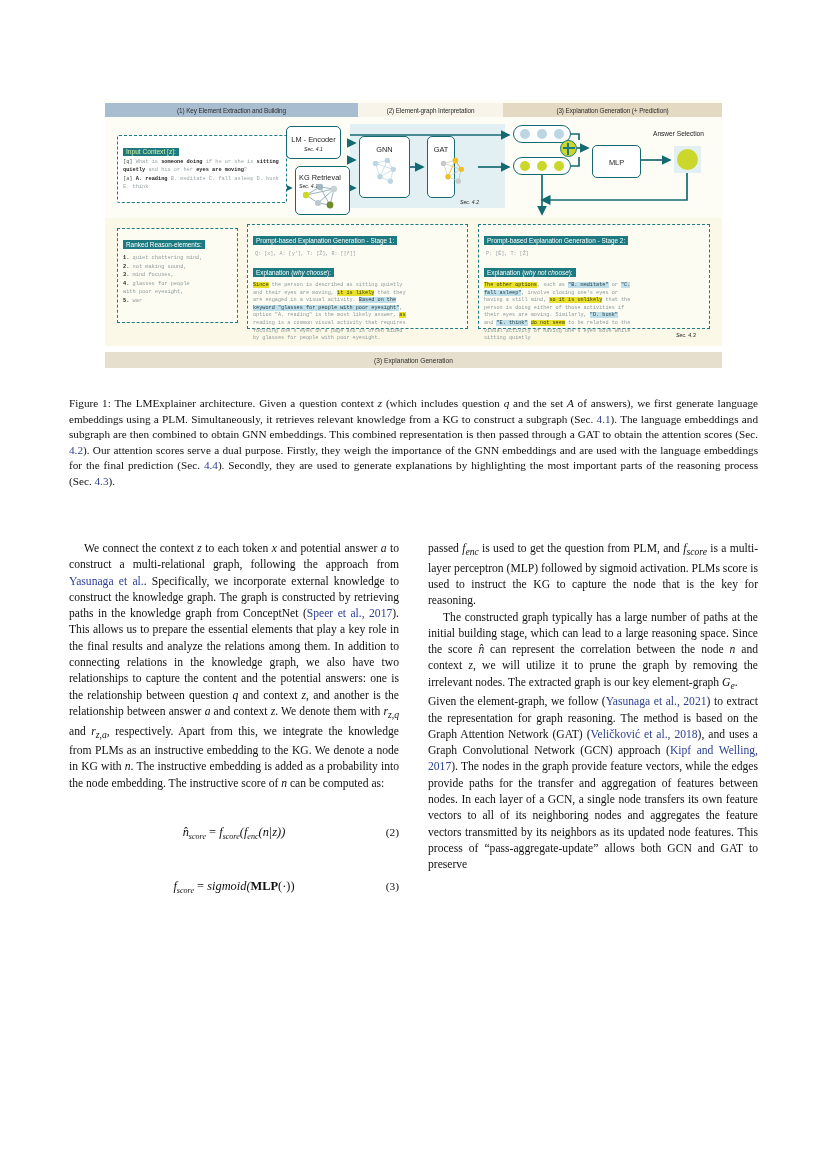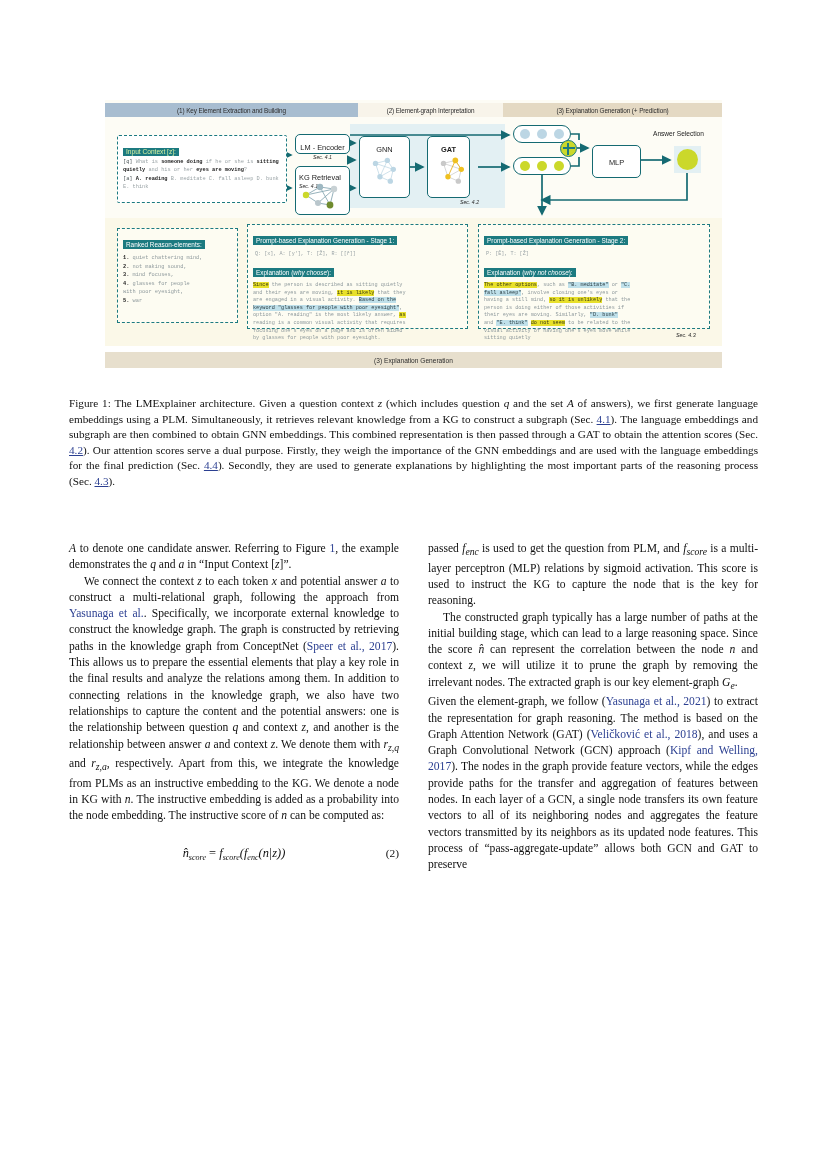--- a/index.html
+++ b/index.html
@@ -96,7 +96,7 @@
     color: #2b2b2b;
   }
 
-  #box-lm  { left: 190px; top: 26px;  width: 55px;  height: 20px; margin-top: 8px; }
+  #box-lm  { left: 181px; top: 26px;  width: 55px;  height: 33px; }
   #box-lm .nb-title { top: 8px; }
   #box-lm .nb-sec   { top: 19px; }
 

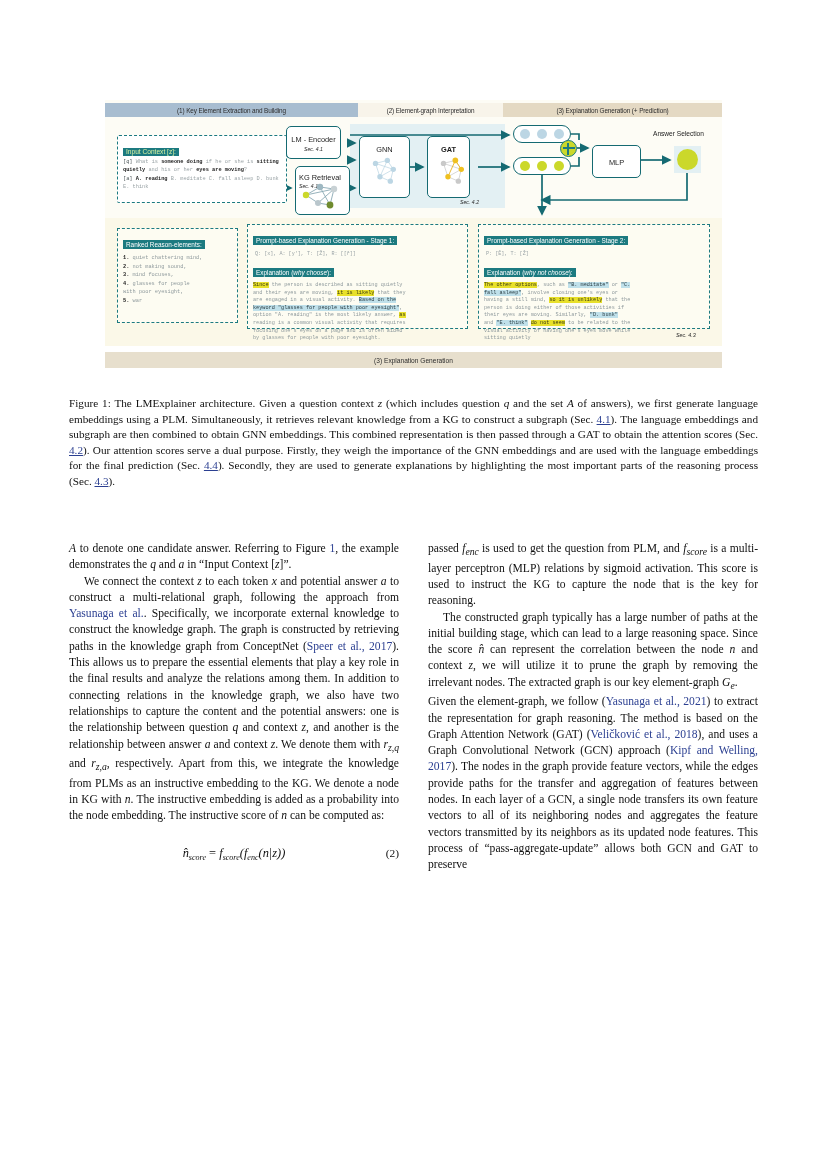--- a/index.html
+++ b/index.html
@@ -107,7 +107,7 @@
   #box-gnn { left: 254px; top: 36px;  width: 51px; height: 62px; }
   #box-gnn .nb-title { top: 8px; }
 
-  #box-gat { left: 322px; top: 36px;  width: 43px; height: 62px; font-weight: bold; }
+  #box-gat { left: 322px; top: 36px;  width: 28px; height: 62px; }
   #box-gat .nb-title { top: 8px; }
 
   #box-mlp { left: 487px; top: 45px;  width: 49px; height: 33px; }

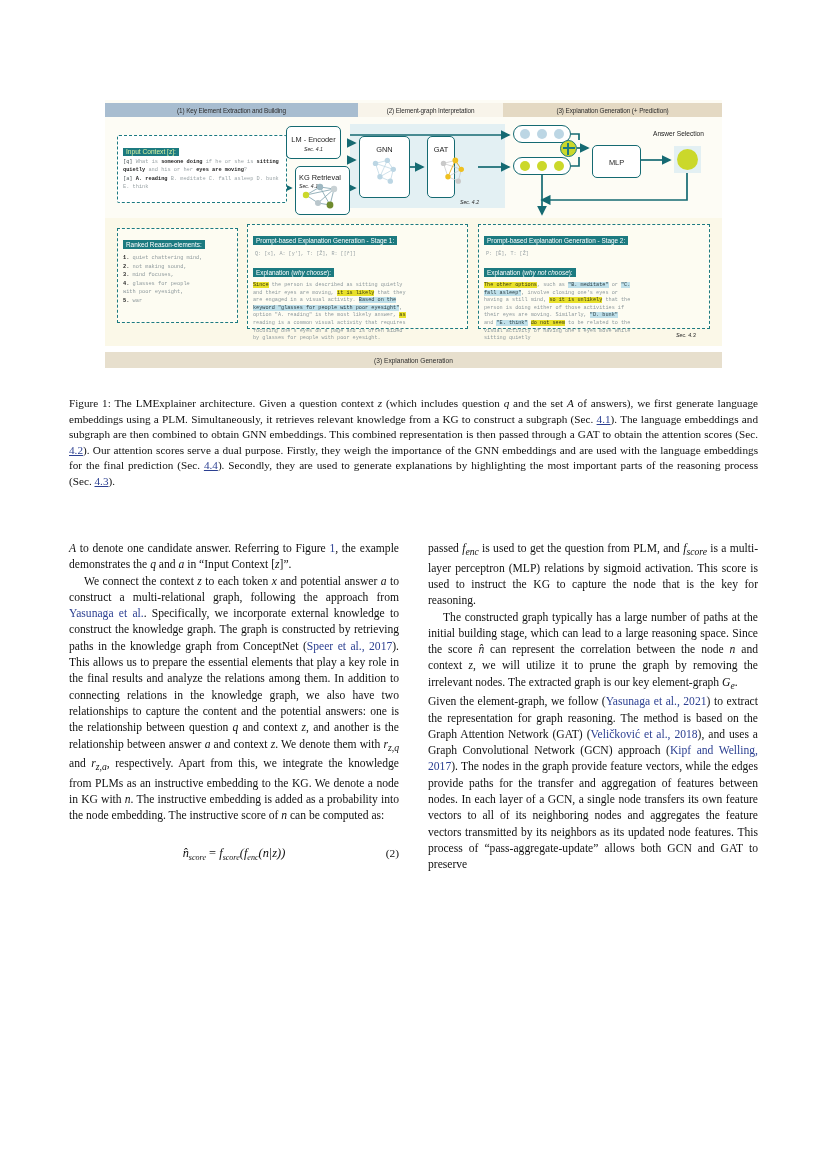--- a/index.html
+++ b/index.html
@@ -307,7 +307,7 @@
     text-align: justify;
     color: #101010;
   }
-  .caption .ref { color: #2b3f91; text-decoration: underline; }
+  .caption .ref { color: #2b3f91; }
   .caption i { font-style: italic; }
 
   

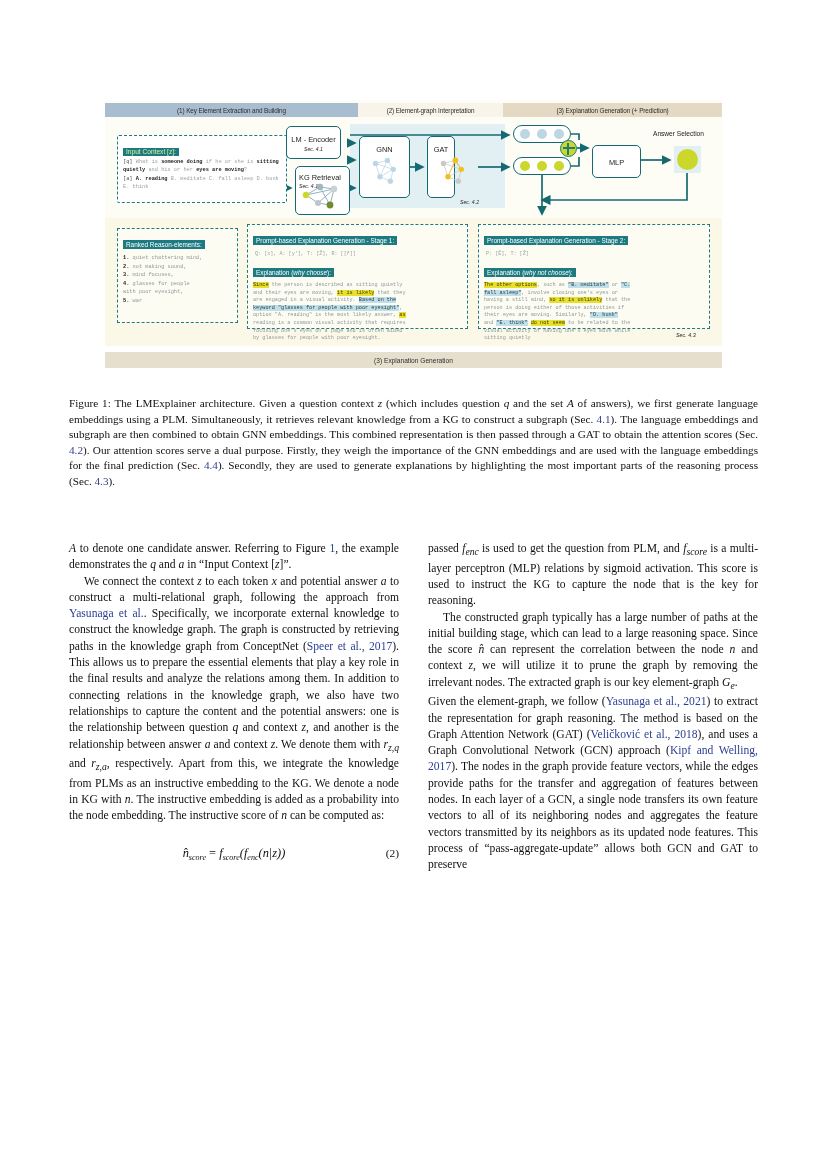--- a/index.html
+++ b/index.html
@@ -563,7 +563,6 @@
   </div>
 
   <div class="col" id="col-left">
-    <p class="noindent"><i style="font-family:'Liberation Serif',serif">A</i><span> to denote one candidate answer. Referring to Figure </span><span class="ref">1</span><span>, the example demonstrates the </span><i>q</i><span> and </span><i>a</i><span> in “Input Context [</span><i>z</i><span>]”.</span></p>
 
     <p><span>We connect the context </span><i>z</i><span> to each token </span><i>x</i><span> and potential answer </span><i>a</i><span> to construct a multi-relational graph, following the approach from </span><span class="ref">Yasunaga et al.</span><span>. Specifically, we incorporate external knowledge to construct the knowledge graph. The graph is constructed by retrieving paths in the knowledge graph from ConceptNet (</span><span class="ref">Speer et al., 2017</span><span>). This allows us to prepare the essential elements that play a key role in the final results and analyze the relations among them. In addition to connecting relations in the knowledge graph, we also have two relationships to capture the content and the potential answers: one is the relationship between question </span><i>q</i><span> and context </span><i>z</i><span>, and another is the relationship between answer </span><i>a</i><span> and context </span><i>z</i><span>. We denote them with </span><i>r</i><sub style="font-style:italic">z,q</sub><span> and </span><i>r</i><sub style="font-style:italic">z,a</sub><span>, respectively. Apart from this, we integrate the knowledge from PLMs as an instructive embedding to the KG. We denote a node in KG with </span><i>n</i><span>. The instructive embedding is added as a probability into the node embedding. The instructive score of </span><i>n</i><span> can be computed as:</span></p>
 

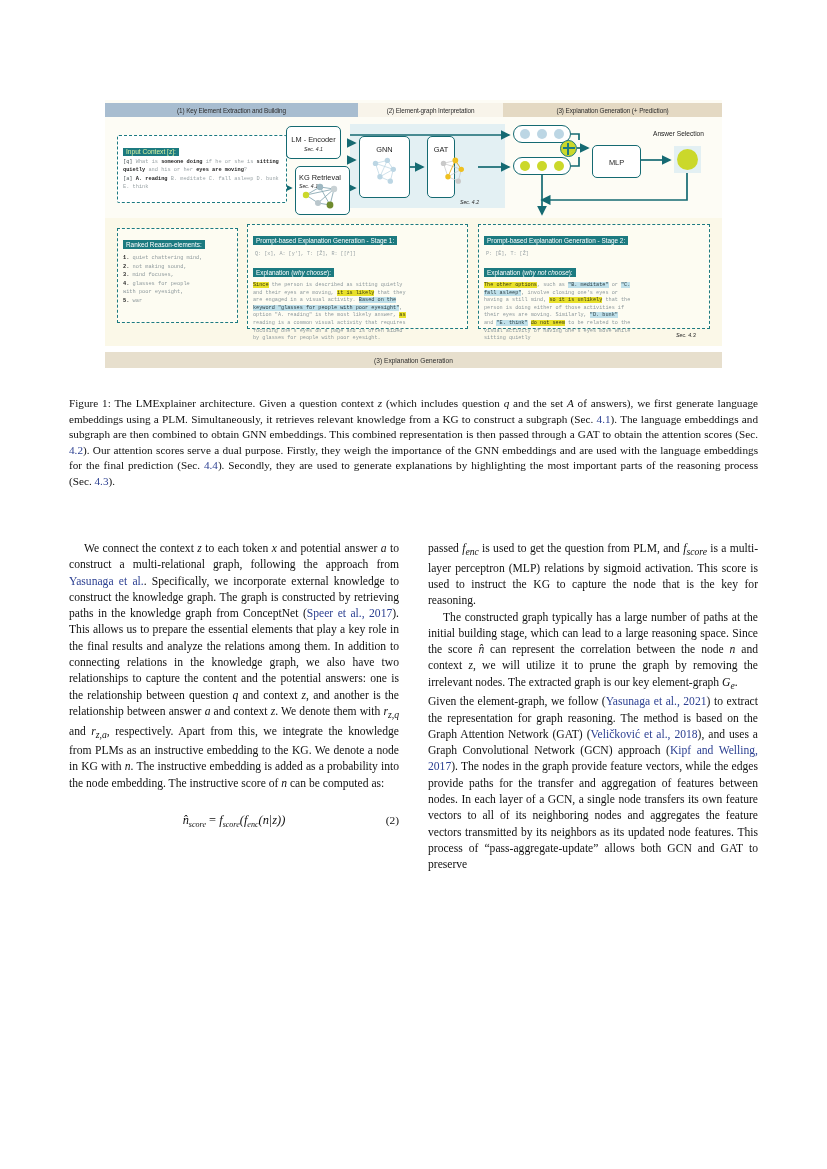--- a/index.html
+++ b/index.html
@@ -574,7 +574,7 @@
   </div>
 
   <div class="col" id="col-right">
-    <p class="noindent"><span>passed </span><i>f</i><sub style="font-style:italic">enc</sub><span> is used to get the question from PLM, and </span><i>f</i><sub style="font-style:italic">score</sub><span> is a multi-layer perceptron (MLP) relations by sigmoid activation. This score is used to instruct the KG to capture the node that is the key for reasoning.</span></p>
+    <p class="noindent"><span>passed </span><i>f</i><sub style="font-style:italic">enc</sub><span> is used to get the question from PLM, and </span><i>f</i><sub style="font-style:italic">score</sub><span> is a multi-layer perceptron (MLP) followed by sigmoid activation. PLMs score is used to instruct the KG to capture the node that is the key for reasoning.</span></p>
 
     <p><span>The constructed graph typically has a large number of paths at the initial building stage, which can lead to a large reasoning space. Since the score </span><i>n̂</i><span> can represent the correlation between the node </span><i>n</i><span> and context </span><i>z</i><span>, we will utilize it to prune the graph by removing the irrelevant nodes. The extracted graph is our key element-graph </span><i>G</i><sub style="font-style:italic">e</sub><span>.</span></p>
 

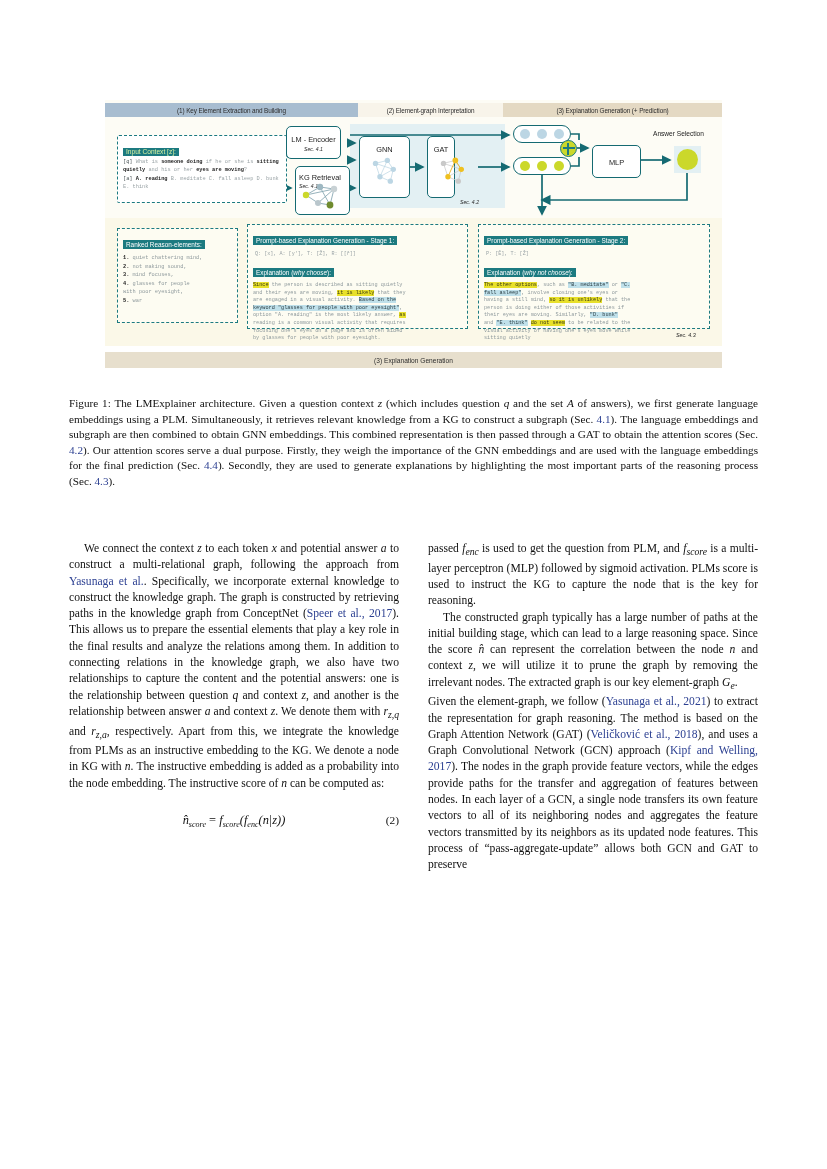--- a/index.html
+++ b/index.html
@@ -566,7 +566,7 @@
 
     <p><span>We connect the context </span><i>z</i><span> to each token </span><i>x</i><span> and potential answer </span><i>a</i><span> to construct a multi-relational graph, following the approach from </span><span class="ref">Yasunaga et al.</span><span>. Specifically, we incorporate external knowledge to construct the knowledge graph. The graph is constructed by retrieving paths in the knowledge graph from ConceptNet (</span><span class="ref">Speer et al., 2017</span><span>). This allows us to prepare the essential elements that play a key role in the final results and analyze the relations among them. In addition to connecting relations in the knowledge graph, we also have two relationships to capture the content and the potential answers: one is the relationship between question </span><i>q</i><span> and context </span><i>z</i><span>, and another is the relationship between answer </span><i>a</i><span> and context </span><i>z</i><span>. We denote them with </span><i>r</i><sub style="font-style:italic">z,q</sub><span> and </span><i>r</i><sub style="font-style:italic">z,a</sub><span>, respectively. Apart from this, we integrate the knowledge from PLMs as an instructive embedding to the KG. We denote a node in KG with </span><i>n</i><span>. The instructive embedding is added as a probability into the node embedding. The instructive score of </span><i>n</i><span> can be computed as:</span></p>
 
-    <div class="eq" style="margin-top:20px">
+    <div class="eq" style="margin-top:32px">
       <span>n̂</span><sub>score</sub><span class="rm"> = </span><span>f</span><sub>score</sub><span>(</span><span>f</span><sub>enc</sub><span>(n|z))</span>
       <span class="eqno">(2)</span>
     </div>

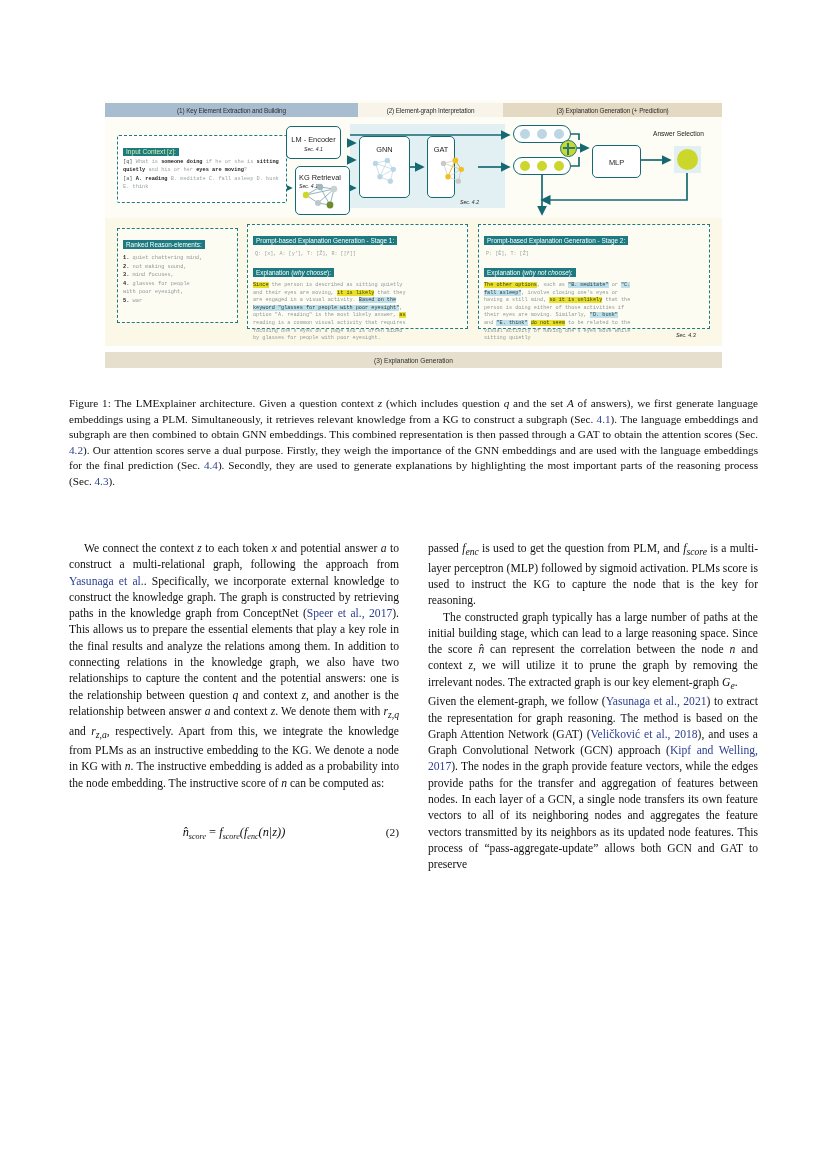--- a/index.html
+++ b/index.html
@@ -571,6 +571,10 @@
       <span class="eqno">(2)</span>
     </div>
 
+    <div class="eq" style="margin-top:32px">
+      <span>f</span><sub>score</sub><span class="rm"> = </span><span>sigmoid(</span><span class="rm" style="font-weight:bold">MLP</span><span class="rm">(·))</span>
+      <span class="eqno">(3)</span>
+    </div>
   </div>
 
   <div class="col" id="col-right">

